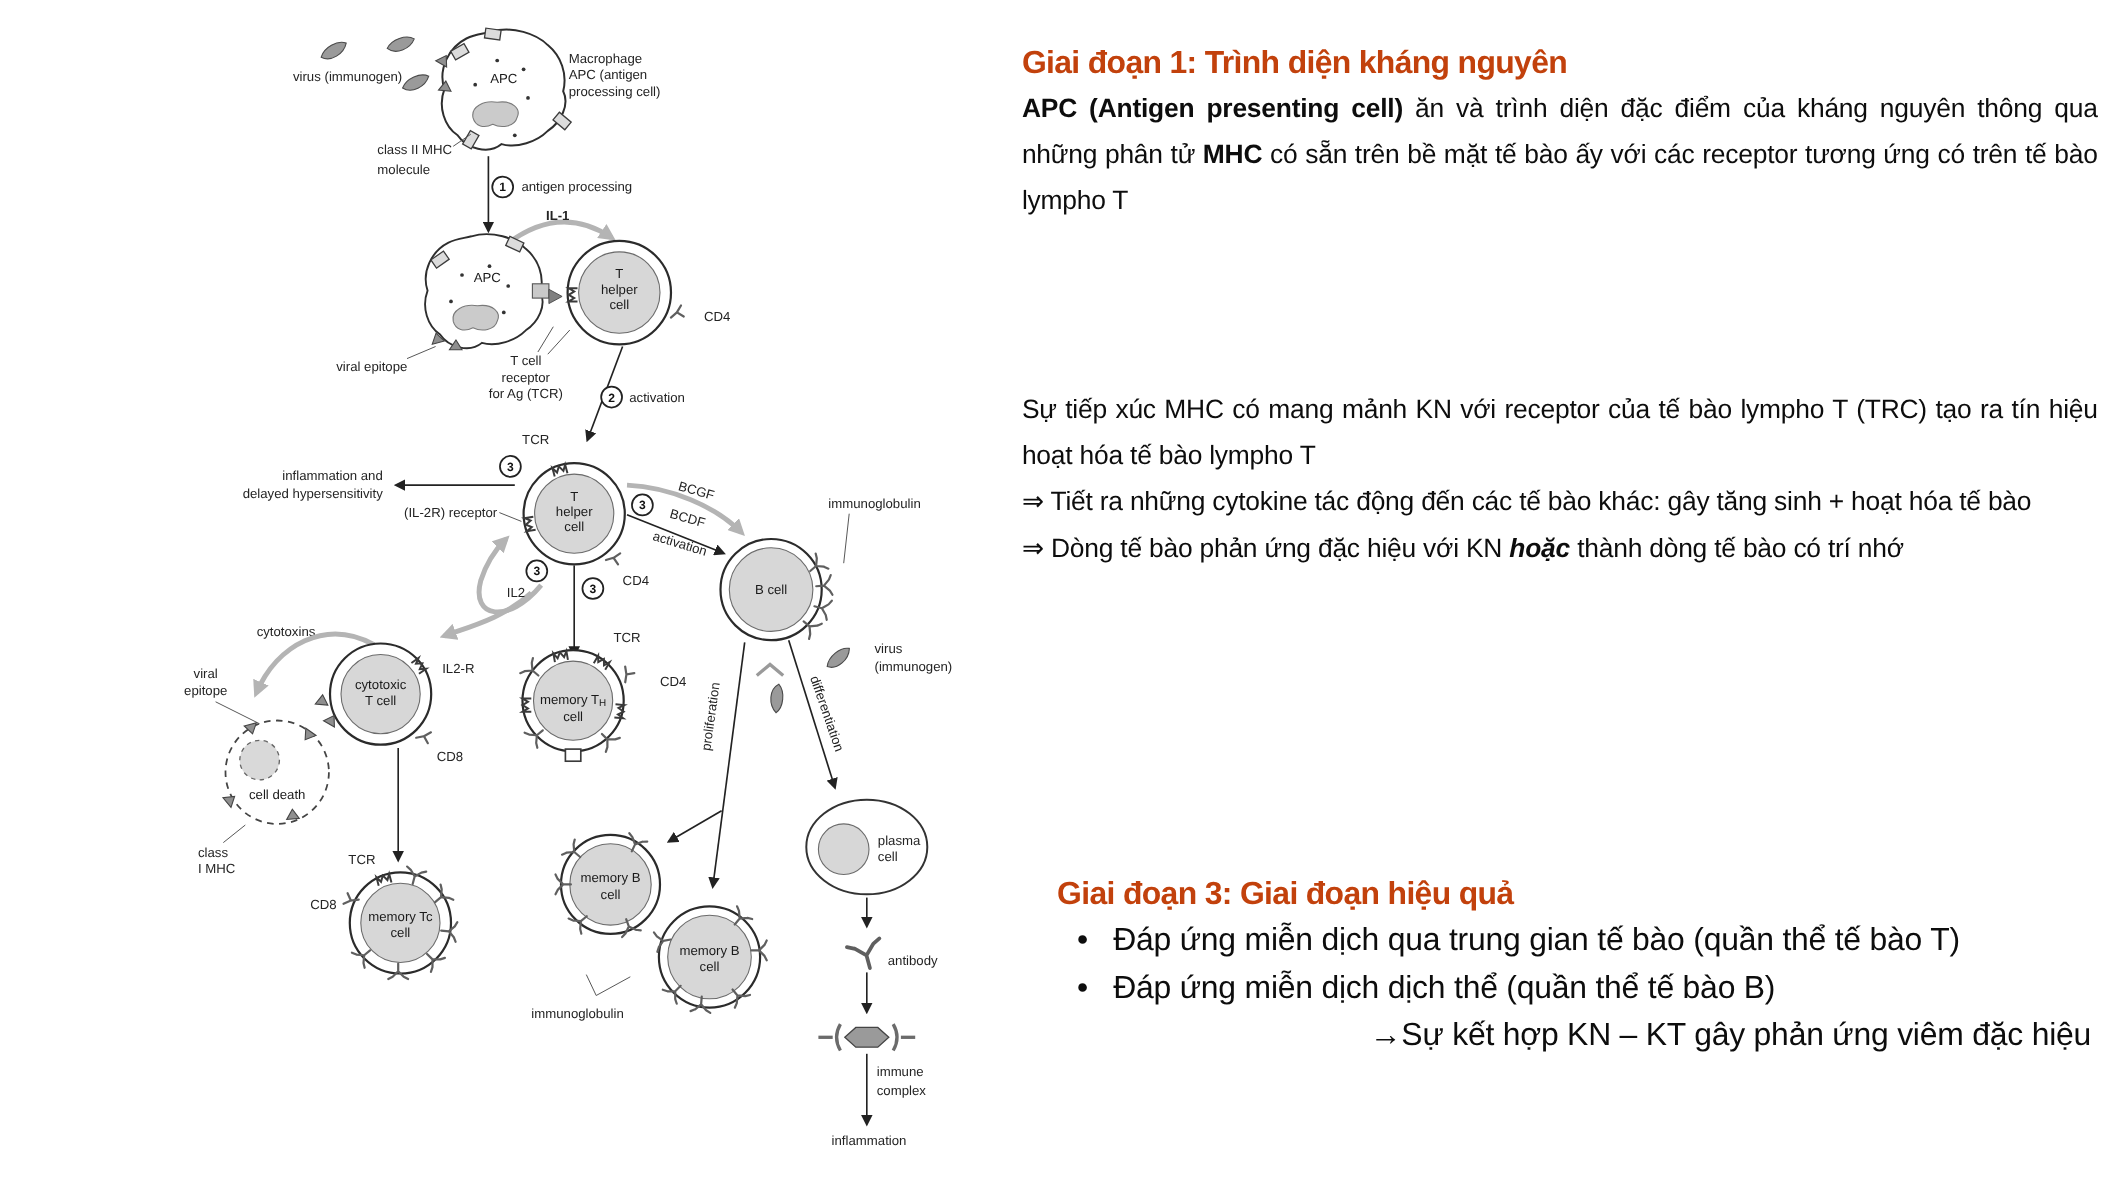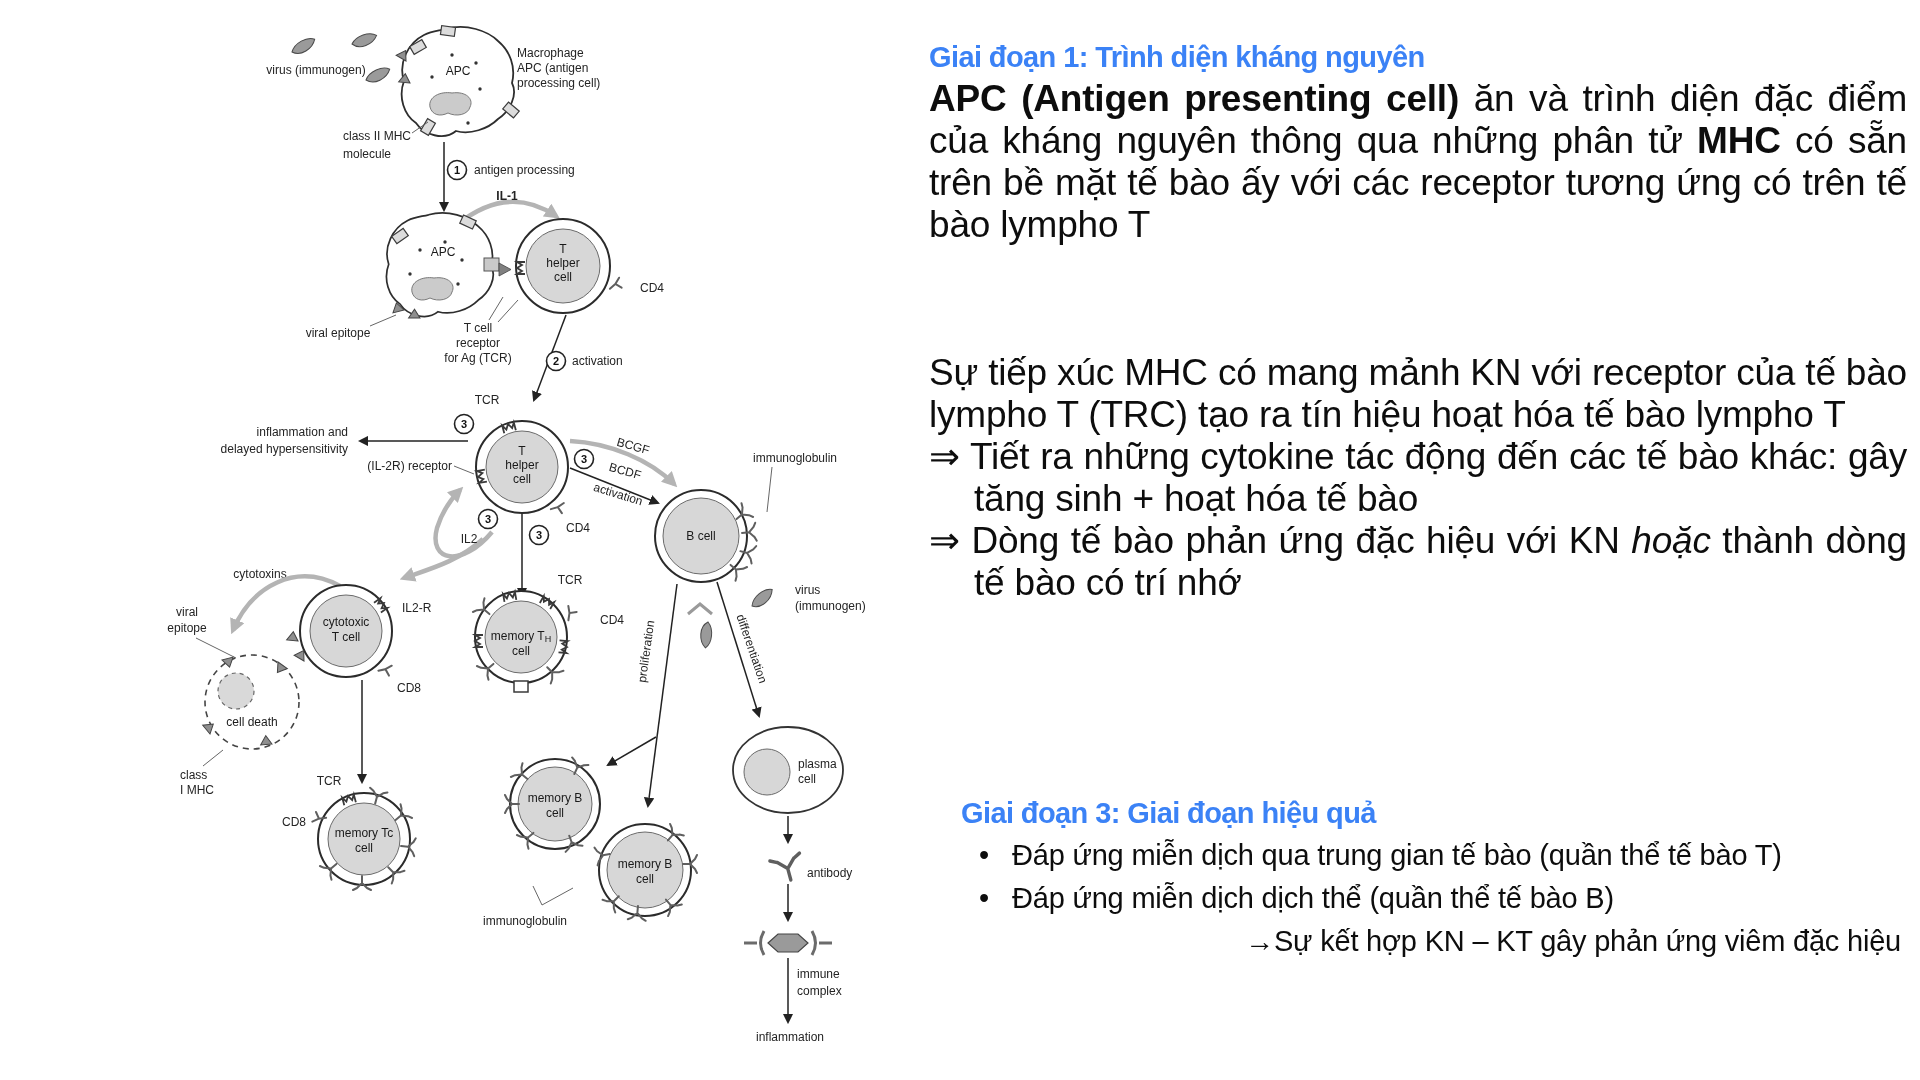--- a/index.html
+++ b/index.html
@@ -8,7 +8,7 @@
   
   .tblock{position:absolute;}
   .tblock p{margin:0;}
-  .hd{font-size:29px;font-weight:bold;line-height:42px;letter-spacing:-0.6px;color:#3b82f6;}
+  .hd{font-size:29px;font-weight:bold;line-height:42px;letter-spacing:-0.6px;color:#c2410c;}
   .nowrap{white-space:nowrap;}
   .bodytxt{font-size:37px;line-height:42px;text-align:justify;letter-spacing:-0.2px;color:#0d0d0d;}
   .hang{padding-left:45px;text-indent:-45px;}

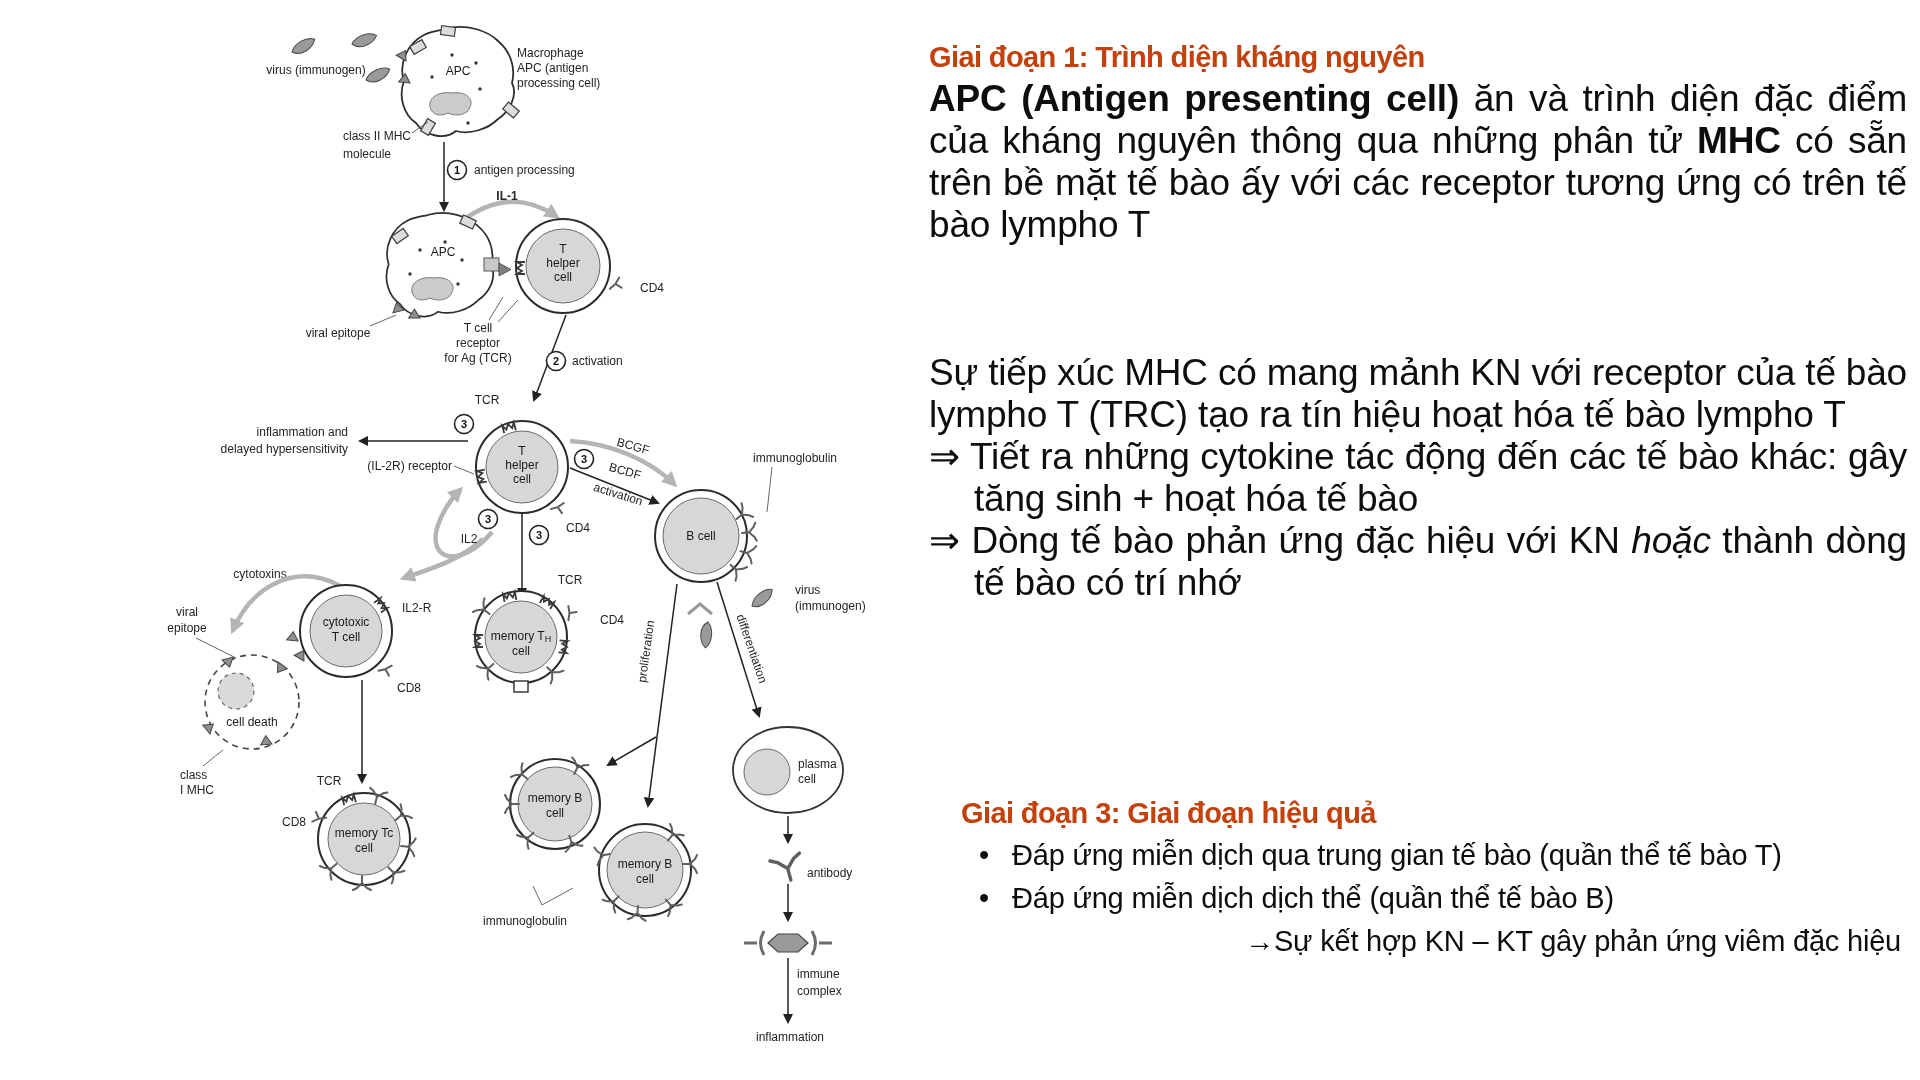--- a/index.html
+++ b/index.html
@@ -10,7 +10,7 @@
   .tblock p{margin:0;}
   .hd{font-size:29px;font-weight:bold;line-height:42px;letter-spacing:-0.6px;color:#c2410c;}
   .nowrap{white-space:nowrap;}
-  .bodytxt{font-size:37px;line-height:42px;text-align:justify;letter-spacing:-0.2px;color:#0d0d0d;}
+  .bodytxt{font-size:24px;line-height:42px;text-align:justify;letter-spacing:-0.2px;color:#0d0d0d;}
   .hang{padding-left:45px;text-indent:-45px;}
   .it{font-style:italic;}
   #stage3{font-size:29px;line-height:43px;letter-spacing:-0.2px;}

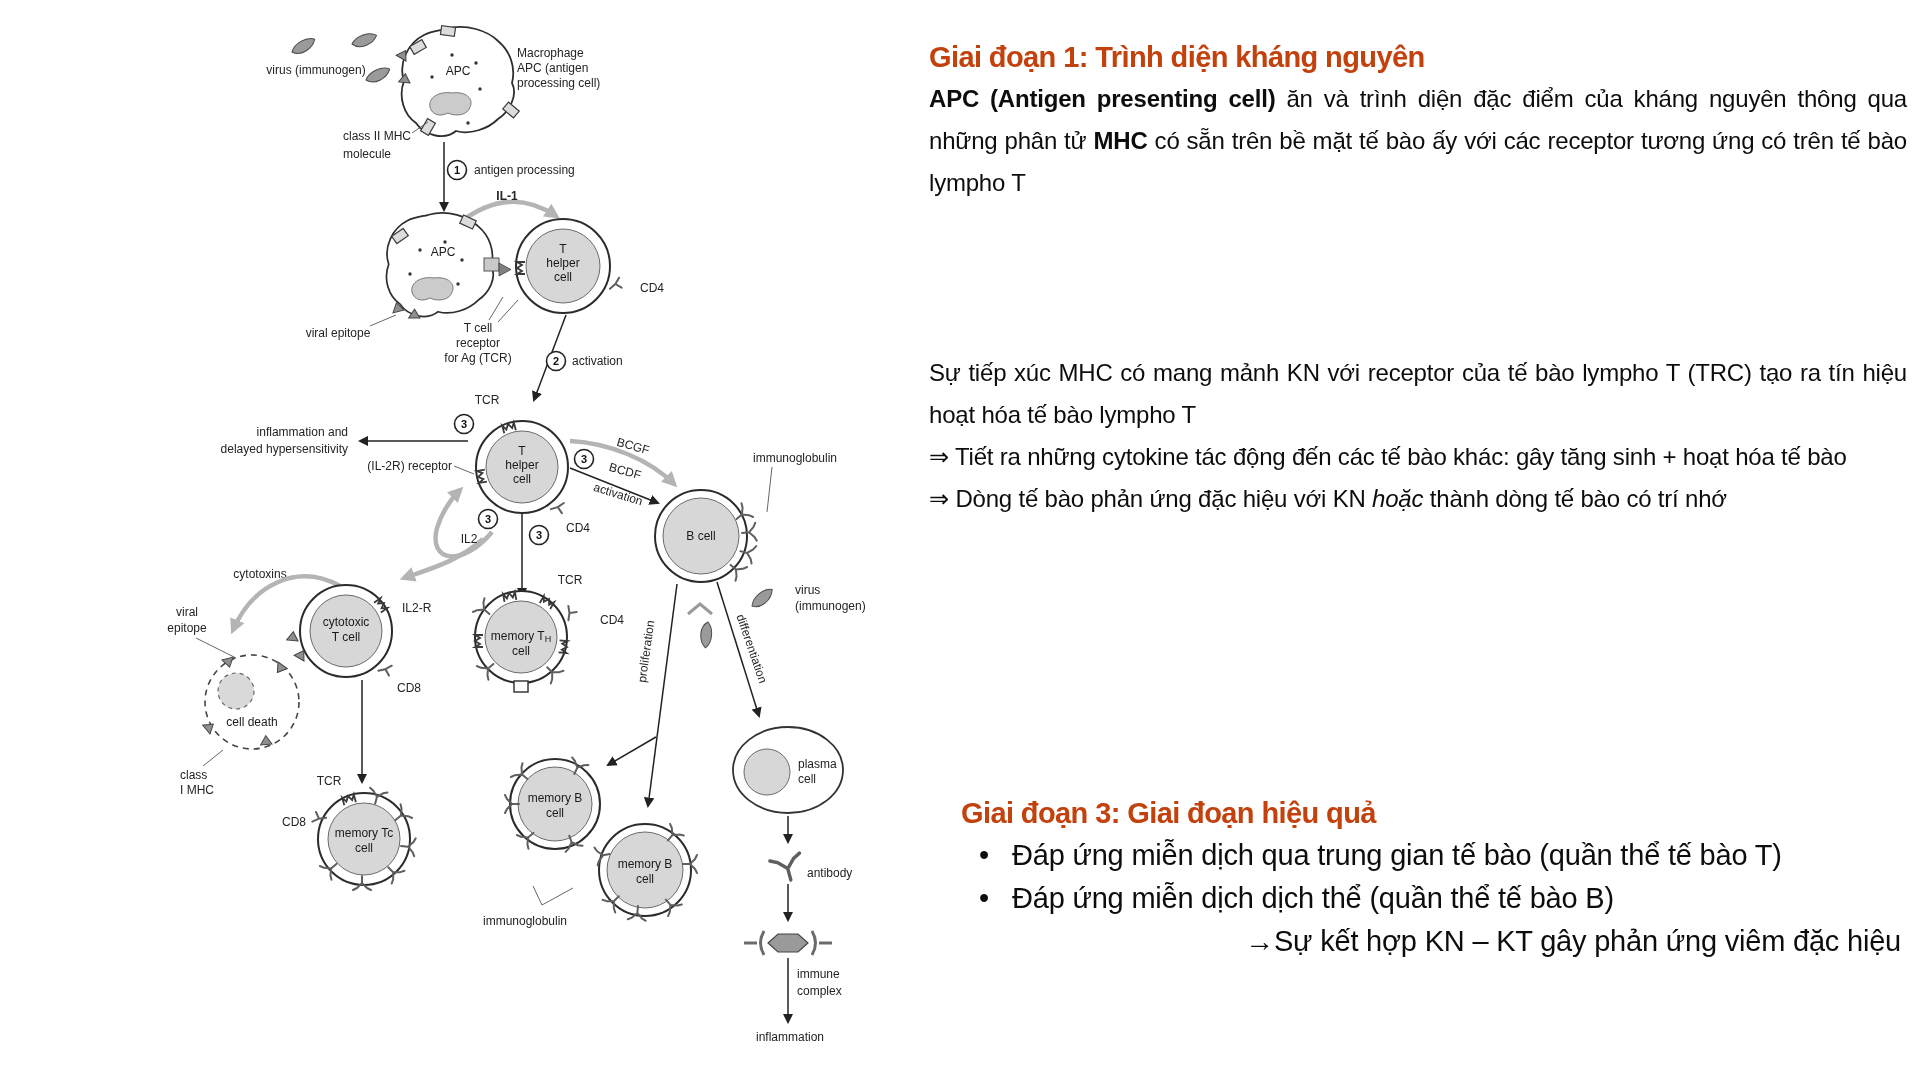--- a/index.html
+++ b/index.html
@@ -12,7 +12,7 @@
   .nowrap{white-space:nowrap;}
   .bodytxt{font-size:24px;line-height:42px;text-align:justify;letter-spacing:-0.2px;color:#0d0d0d;}
   .hang{padding-left:45px;text-indent:-45px;}
-  .it{font-style:italic;}
+  .it{font-style:italic;font-weight:bold;}
   #stage3{font-size:29px;line-height:43px;letter-spacing:-0.2px;}
   .brow{padding-left:18px;}
   .bmk{display:inline-block;width:33px;}

